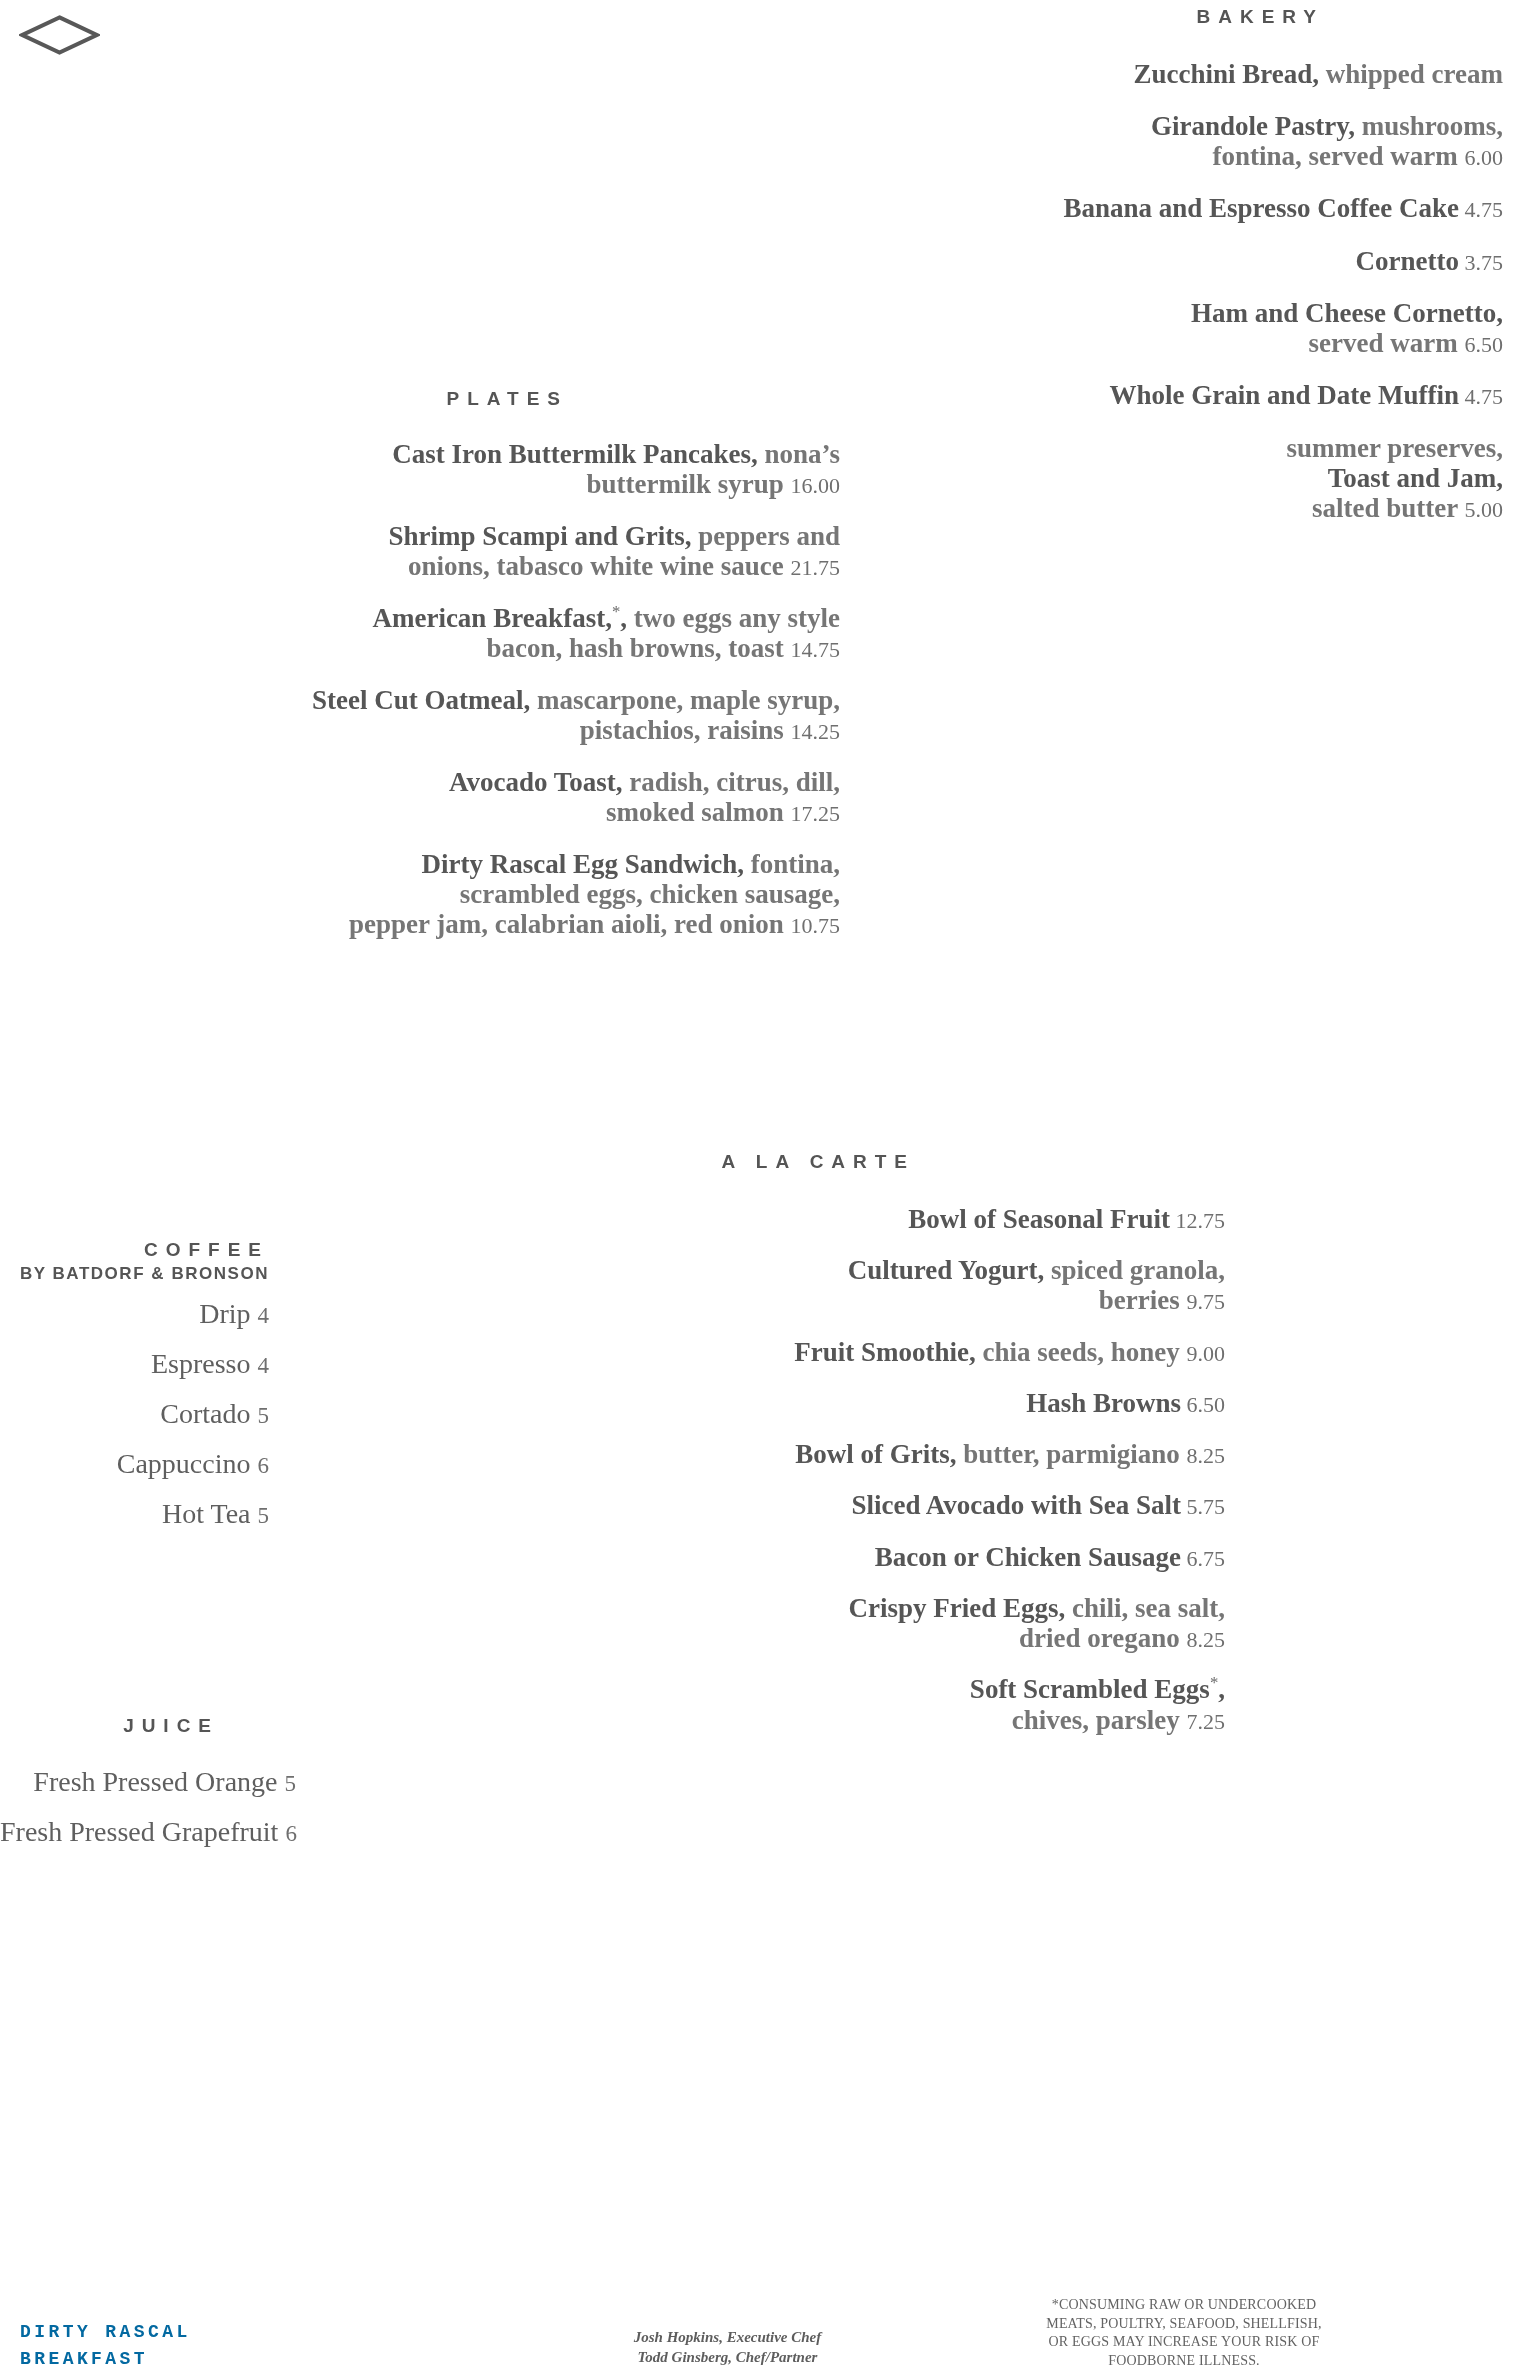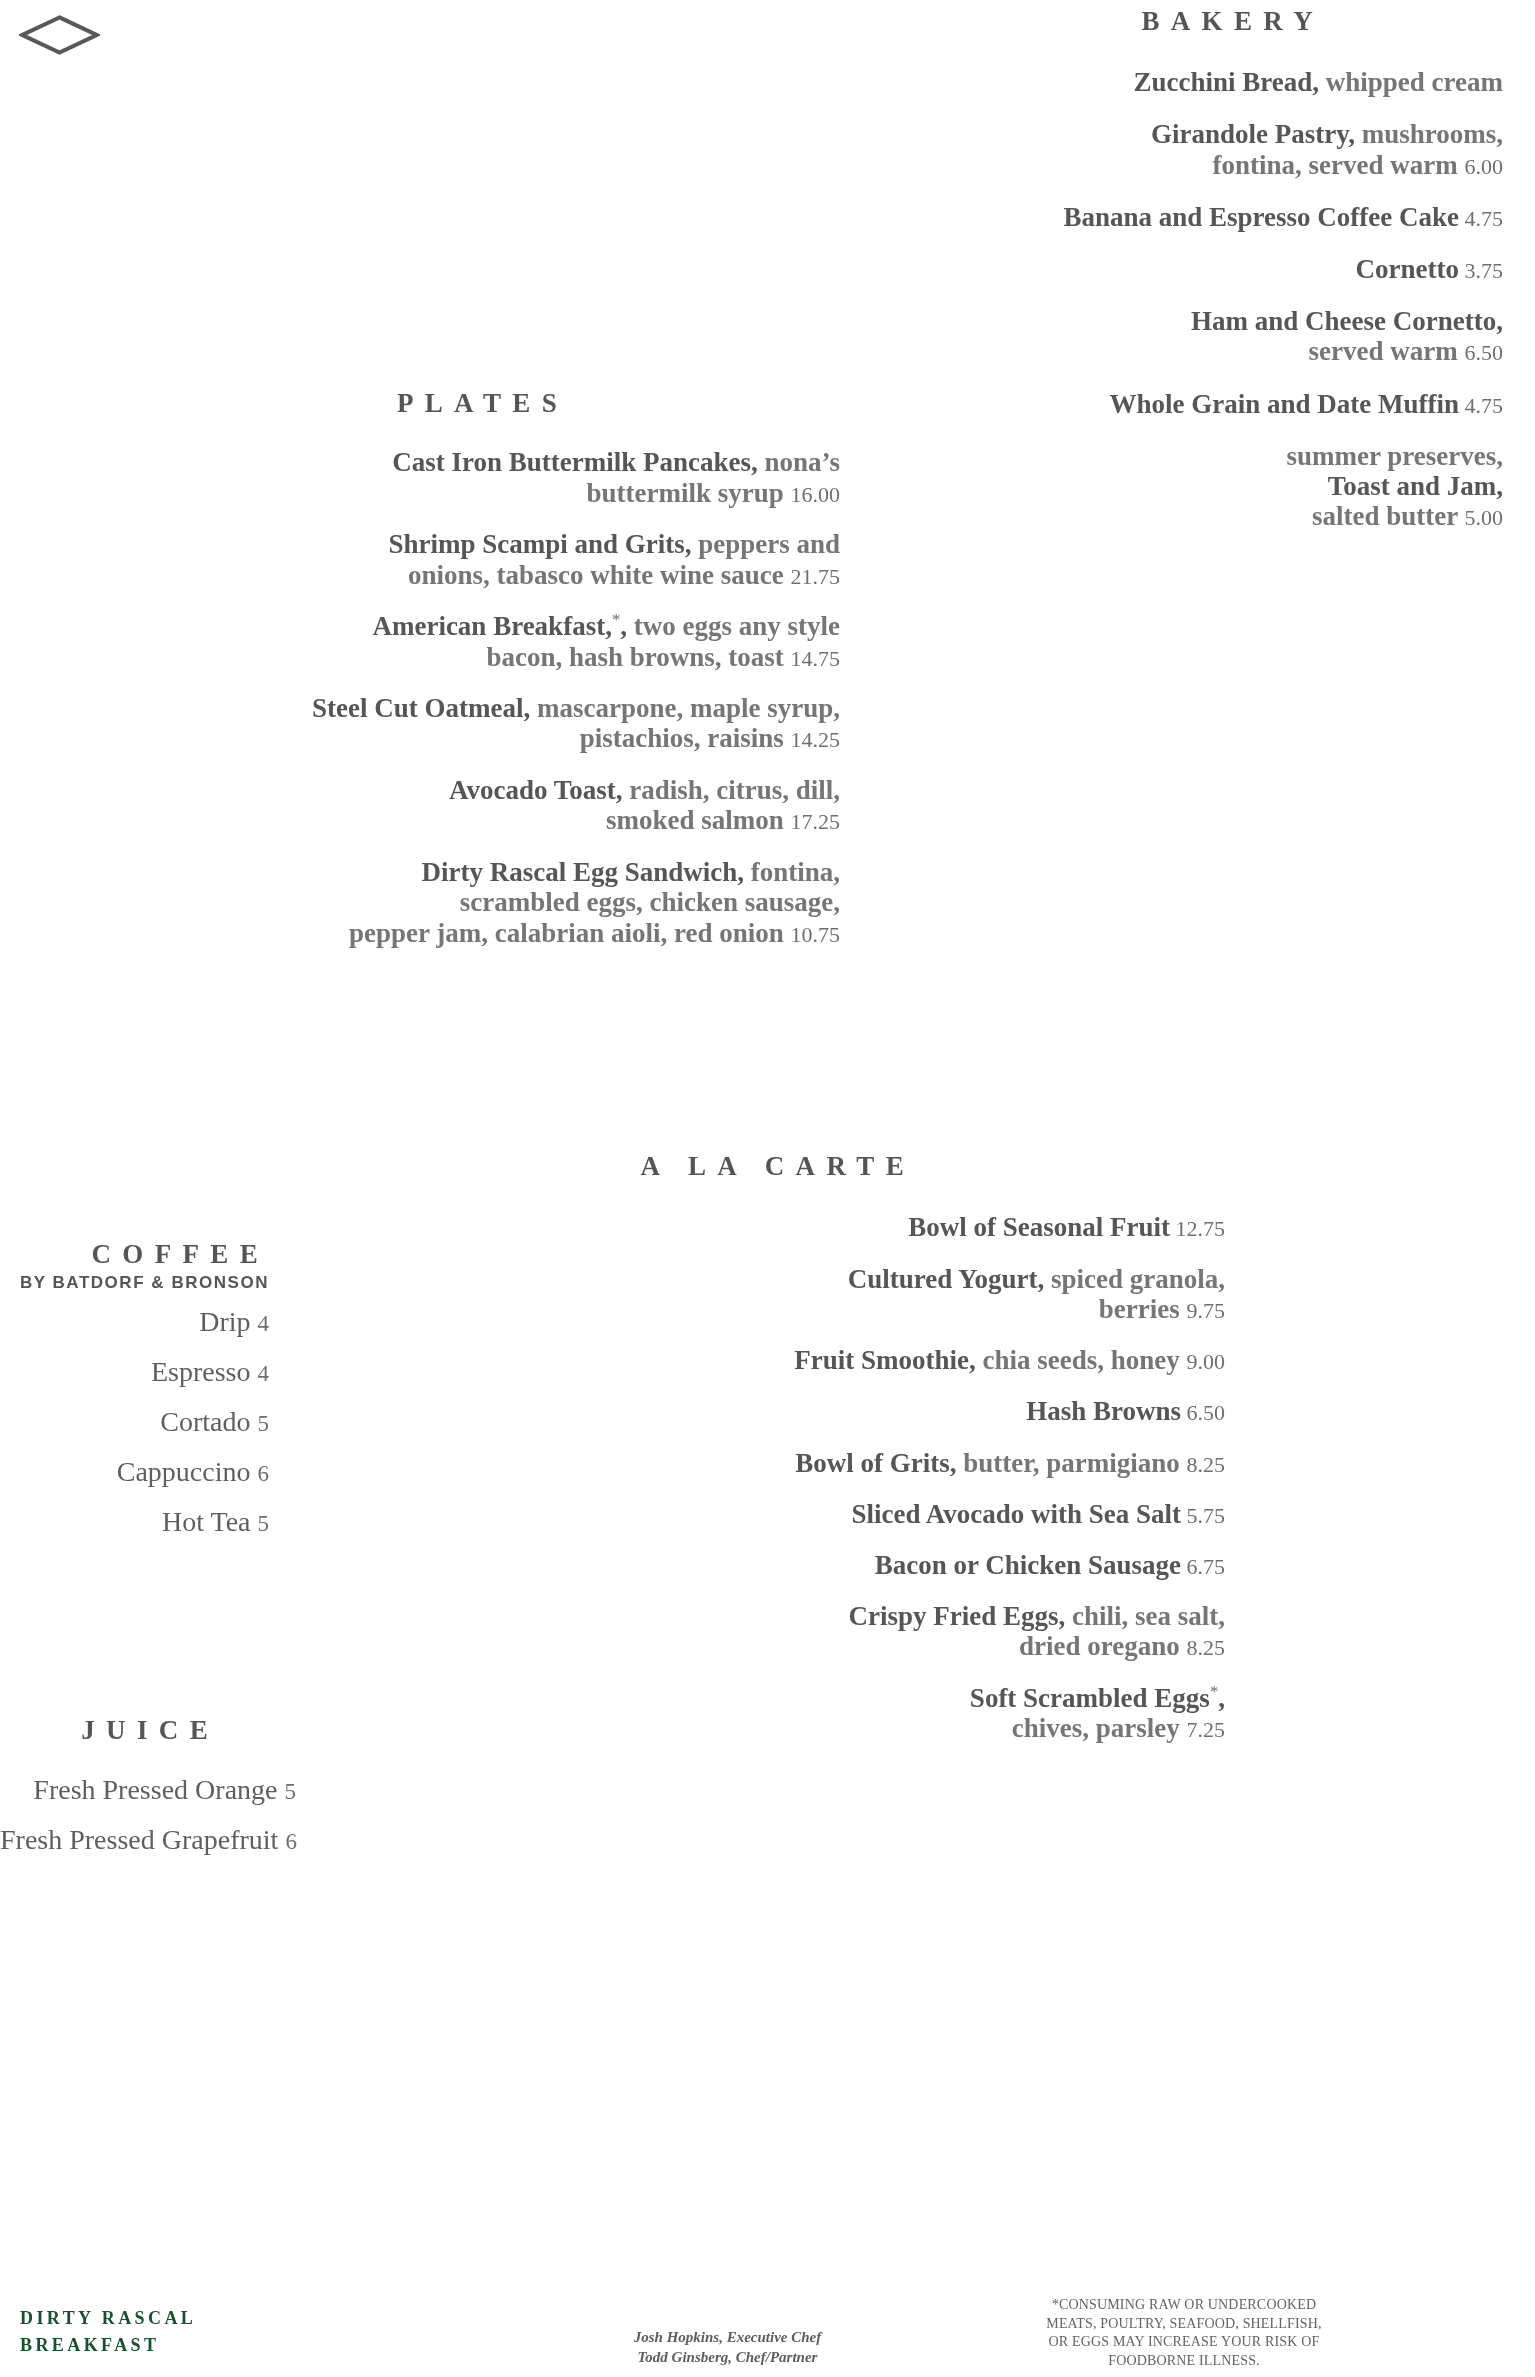--- a/index.html
+++ b/index.html
@@ -28,11 +28,11 @@
 
   
   .sec-head {
-    font-family: Liberation Serif, serif;
+    font-family: Liberation Sans, sans-serif;
     font-weight: 700;
     color: #555555;
     letter-spacing: 0.42em;
-    font-size: 27px;
+    font-size: 19px;
     line-height: 1.05;
     white-space: nowrap;
   }

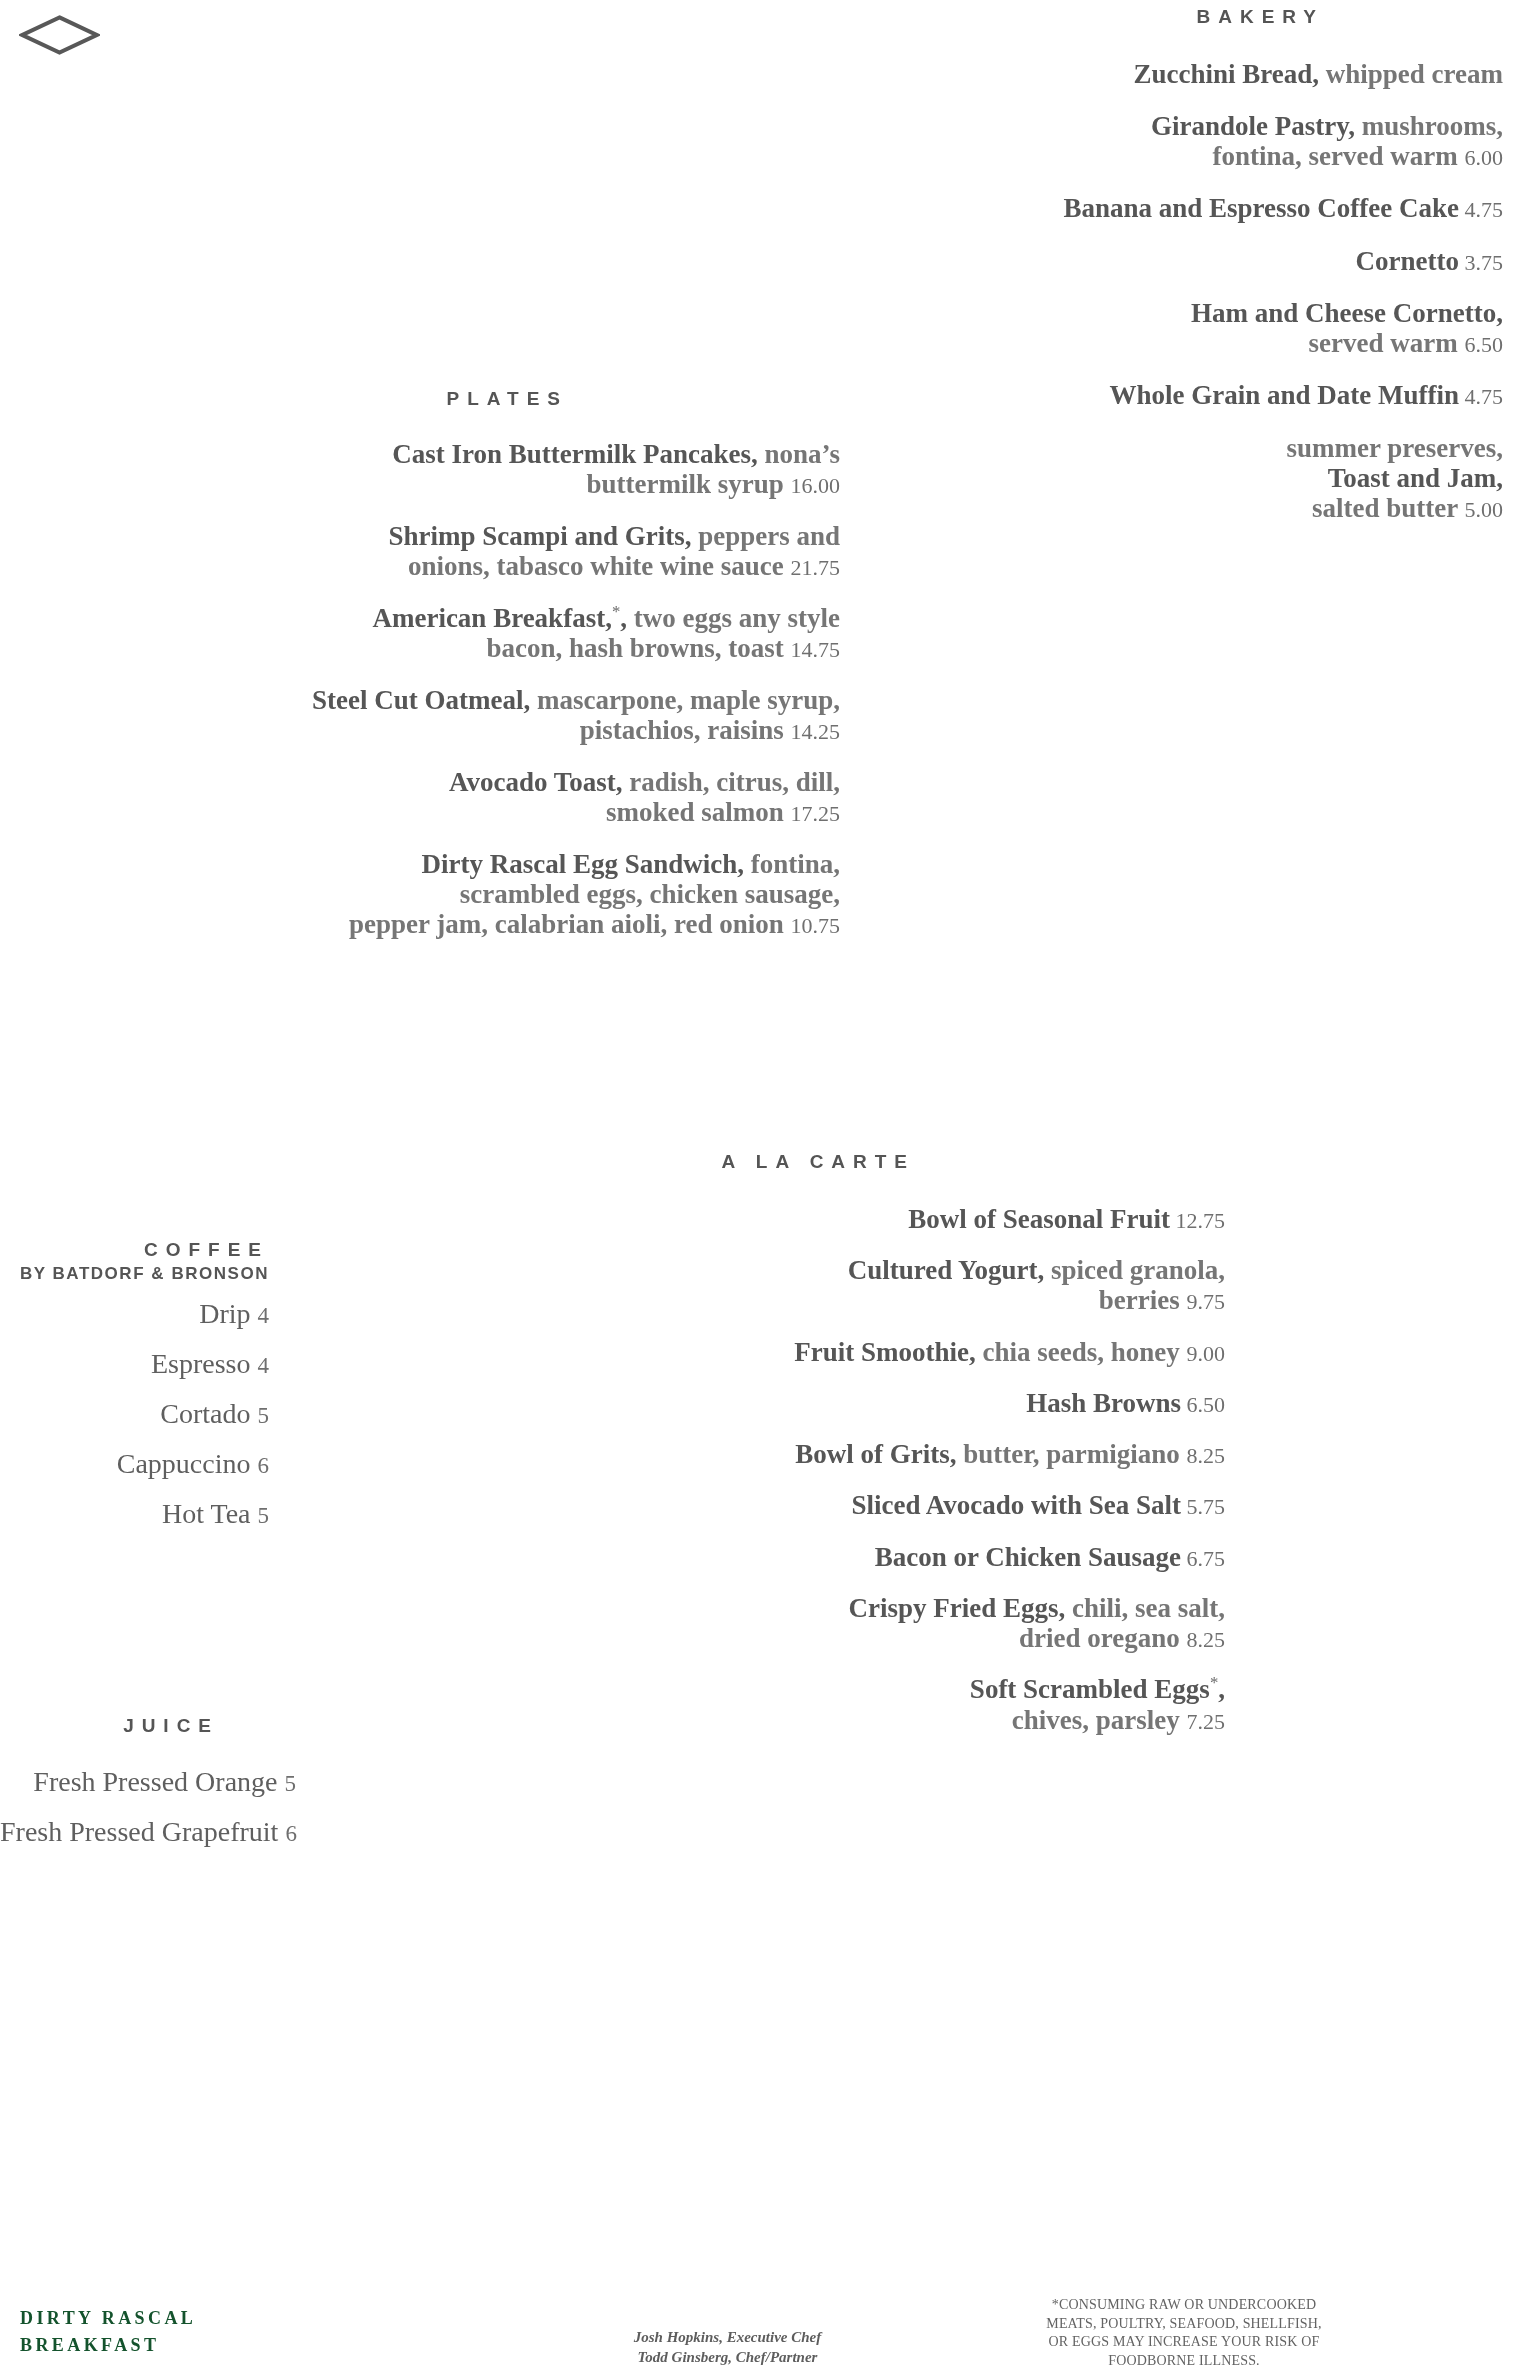--- a/index.html
+++ b/index.html
@@ -153,13 +153,13 @@
   #brand {
     position: absolute;
     left: 20px;
-    bottom: 18px;
-    font-family: Liberation Serif, serif;
+    bottom: 4px;
+    font-family: Liberation Mono, monospace;
     font-weight: 700;
     font-size: 18px;
     letter-spacing: 0.19em;
     line-height: 1.5;
-    color: #14532d;
+    color: #0369a1;
     text-align: left;
   }
   #credits {

